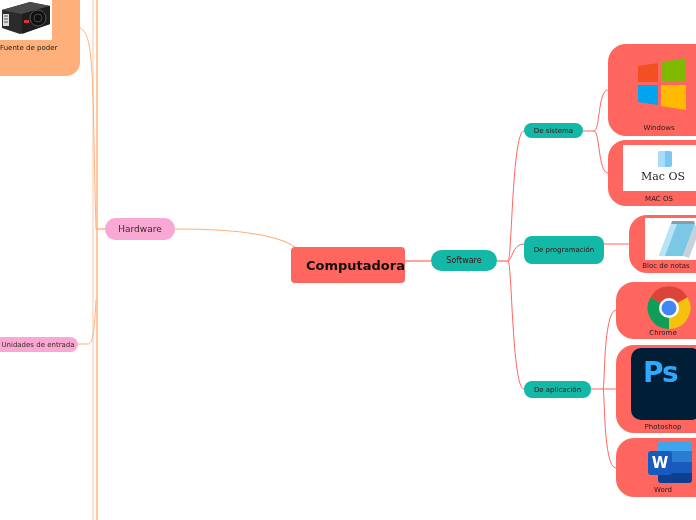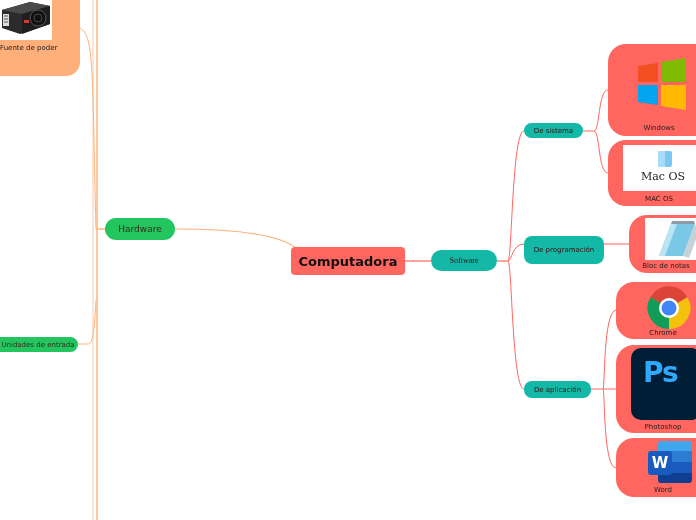--- a/index.html
+++ b/index.html
@@ -7,7 +7,7 @@
   #canvas { position:absolute; left:0; top:0; width:696px; height:520px;border-radius:26px; }
   svg.links { position:absolute; left:0; top:0; }
   .node { position:absolute; display:flex; align-items:center; justify-content:center; box-sizing:border-box; white-space:nowrap; }
-  .pill-orange { background:#22c55e; color:#3a2a1e; border-radius:14px; }
+  .pill-orange { background:#f9a8d4; color:#3a2a1e; border-radius:14px; }
   .pill-red { background:#14b8a6; color:#3a1010; border-radius:12px; }
   .root { background:#ff6660; color:#111; font-weight:bold; border-radius:4px; font-size:13px; }
   .card { position:absolute; background:#ff6660; border-radius:18px; box-sizing:border-box; }

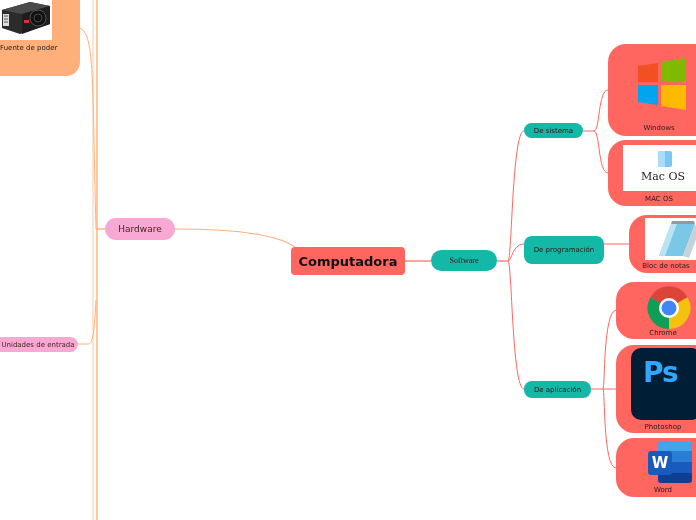--- a/index.html
+++ b/index.html
@@ -74,7 +74,7 @@
     <span>Hardware</span>
   </div>
 
-  <div class="node root" style="left:291px; top:247px; width:114px; height:28px;">
+  <div class="node root" style="left:291px; top:247px; width:114px; height:36px;justify-content:flex-end;">
     <span>Computadora</span>
   </div>
 

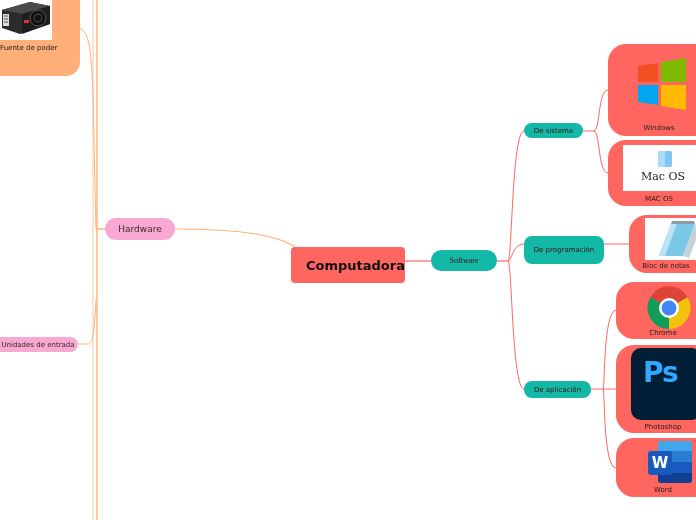--- a/index.html
+++ b/index.html
@@ -78,7 +78,7 @@
     <span>Computadora</span>
   </div>
 
-  <div class="node pill-red" style="left:431px; top:250px; width:66px; height:21px; font-size:8px; border-radius:11px;font-family:Liberation Serif, serif;">
+  <div class="node pill-red" style="left:431px; top:250px; width:66px; height:21px; font-size:8px; border-radius:11px;">
     <span>Software</span>
   </div>
 

